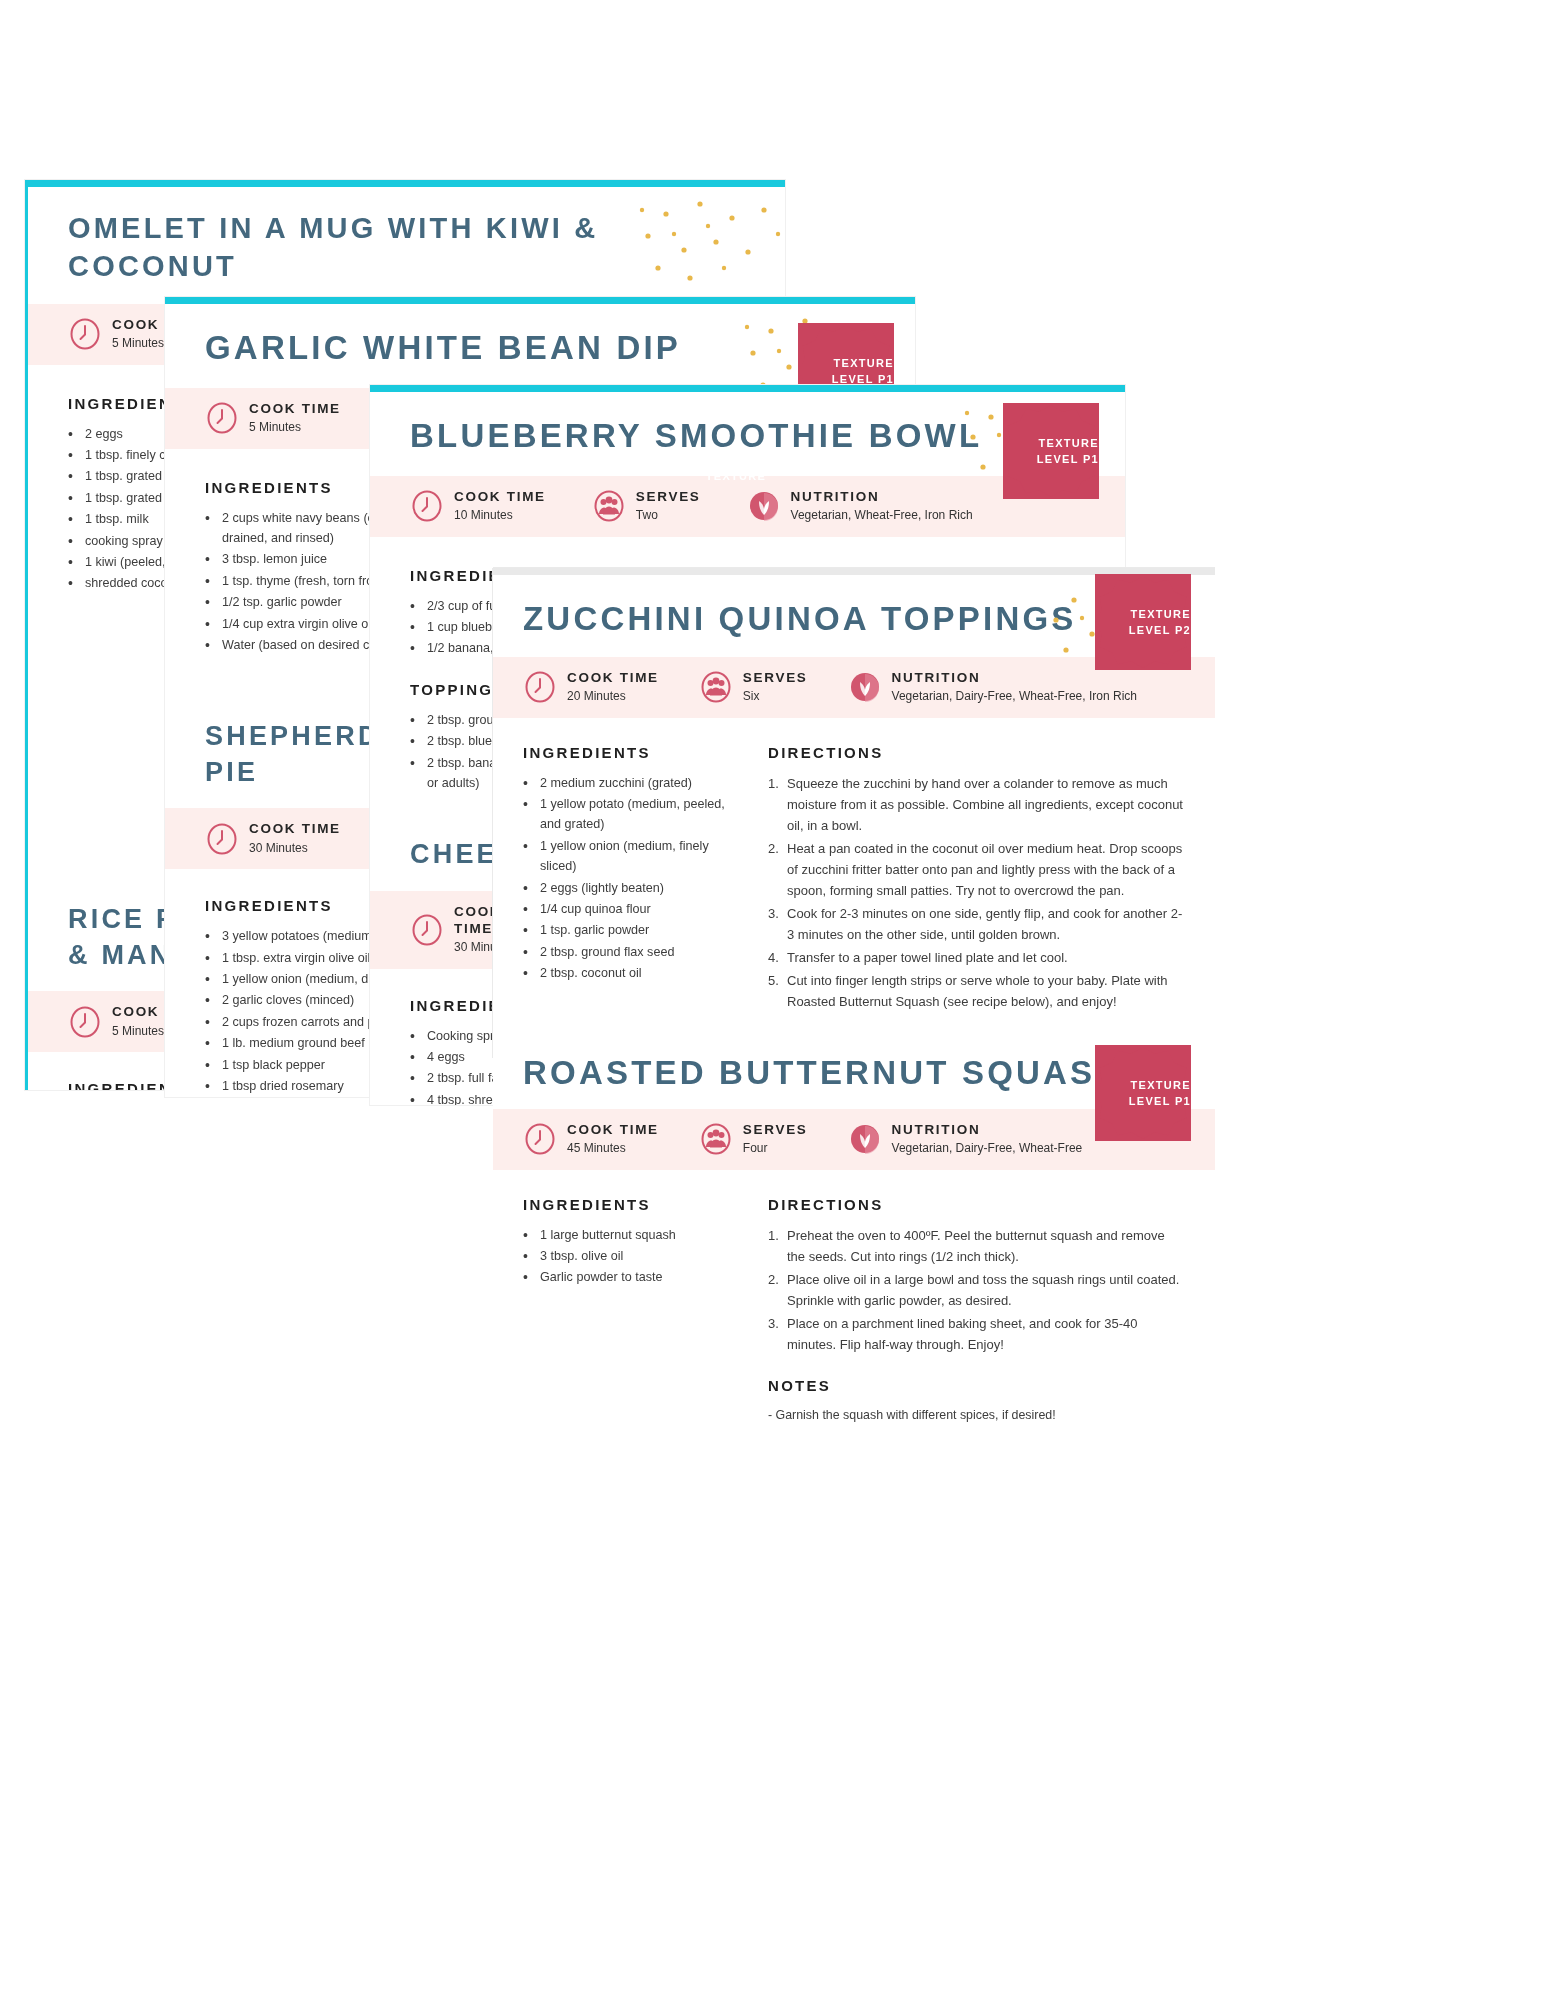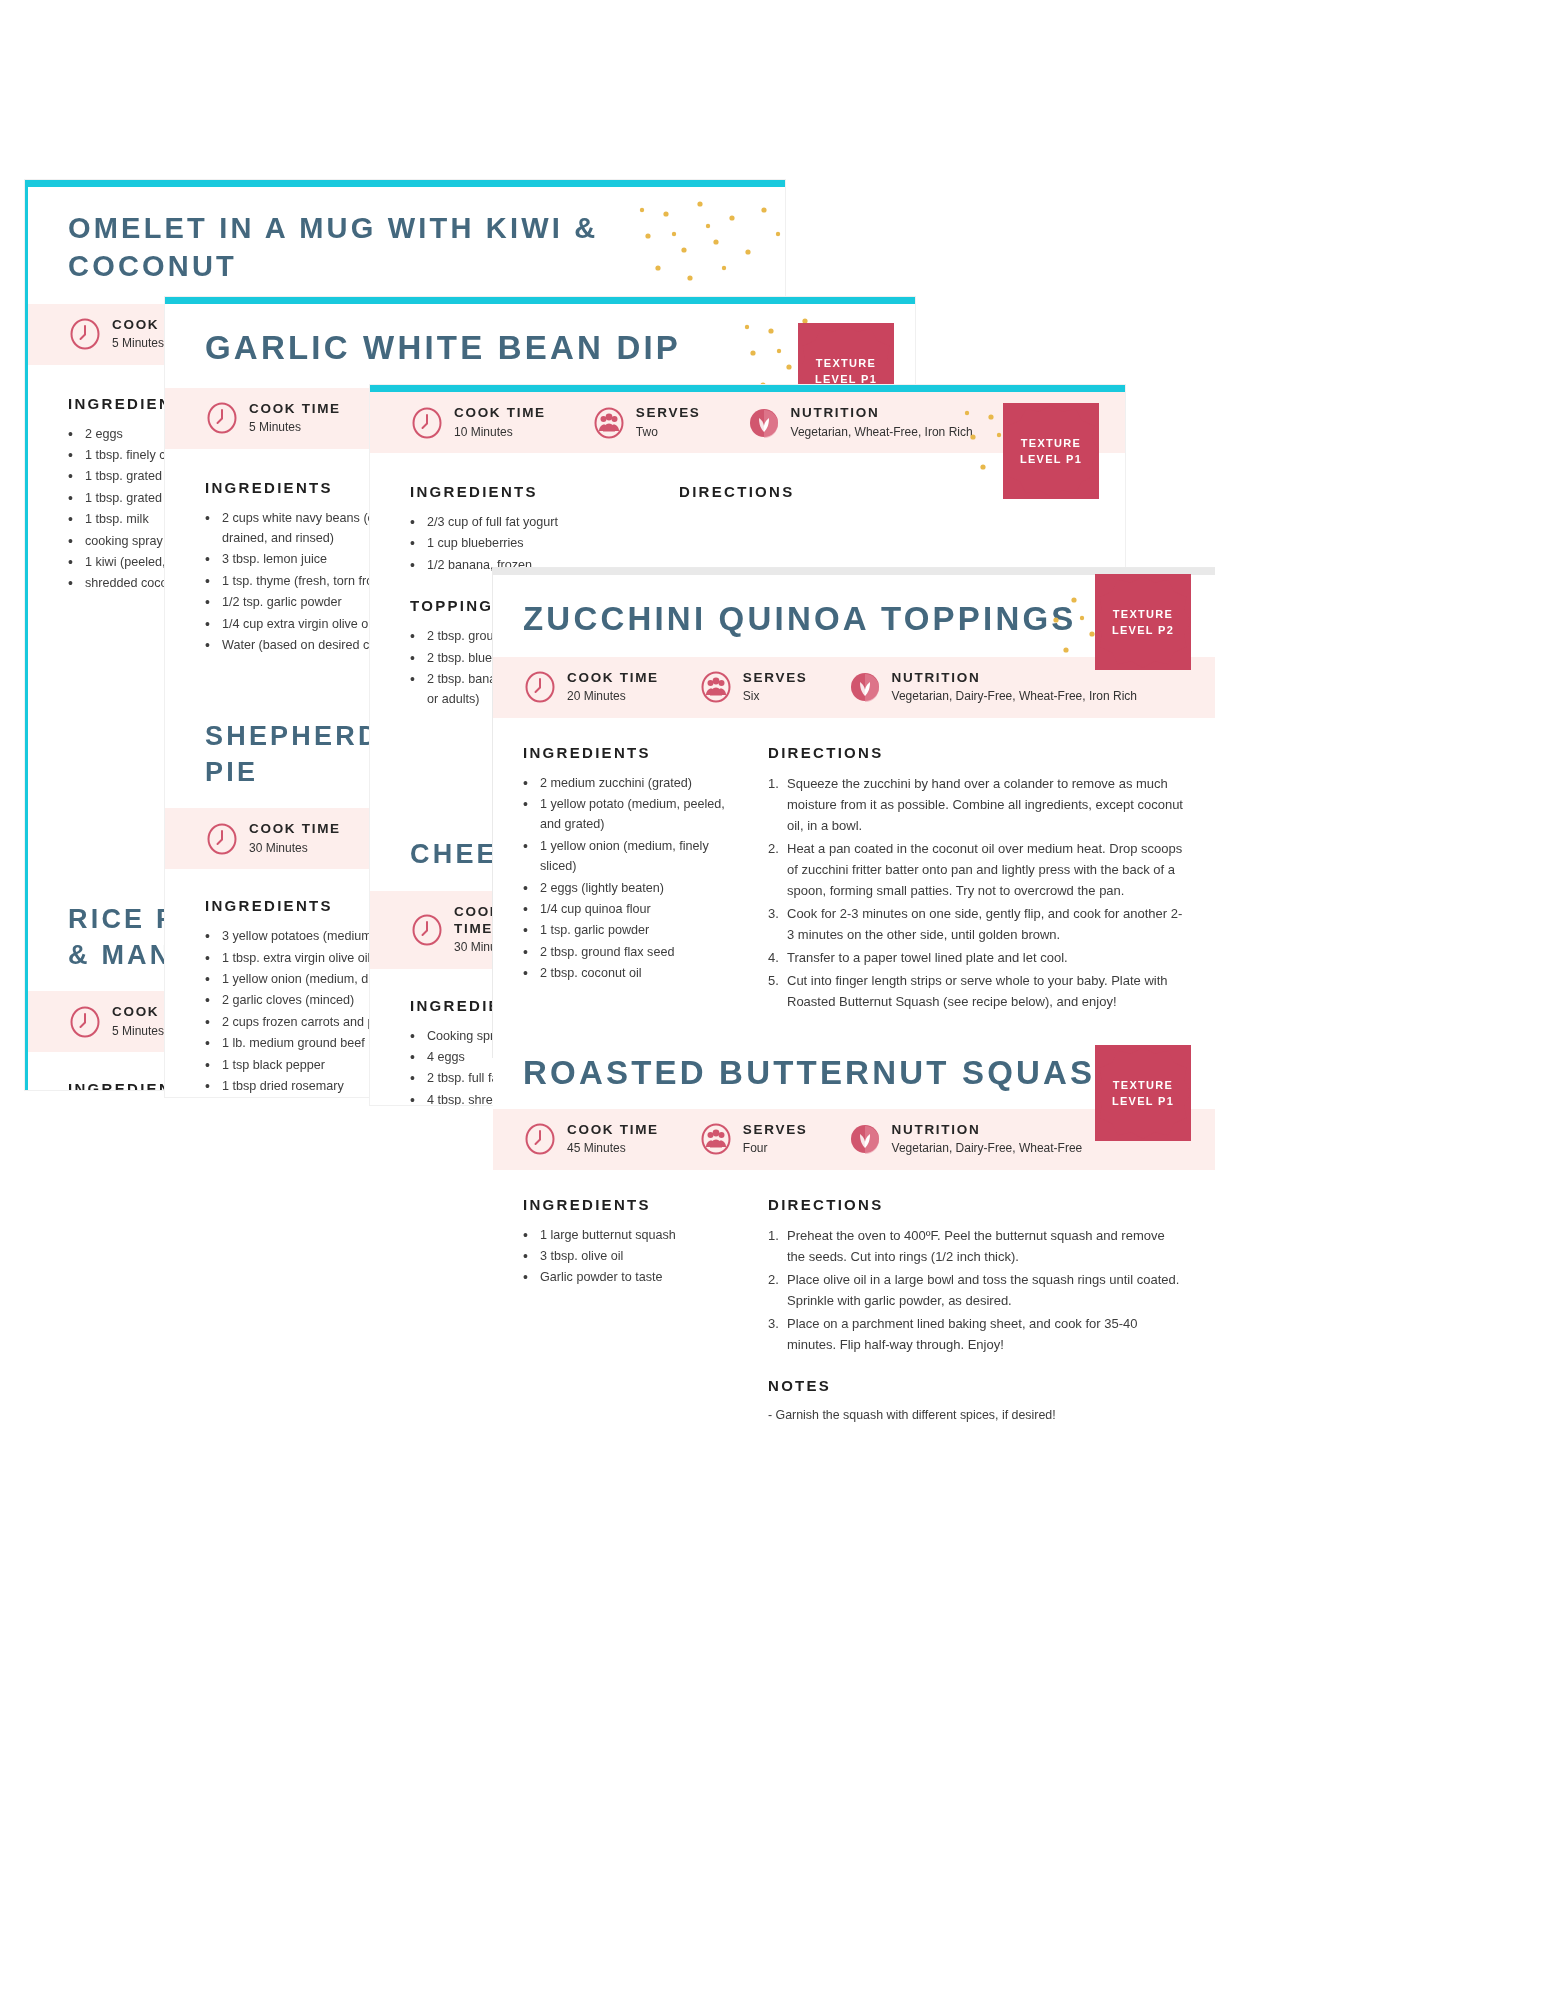--- a/index.html
+++ b/index.html
@@ -86,7 +86,7 @@
     position: absolute;
     width: 96px; height: 96px;
     display: flex; align-items: center; justify-content: center;
-    text-align: center;
+    text-align: right;
   }
   .badge .blob {
     position: absolute; inset: 0;

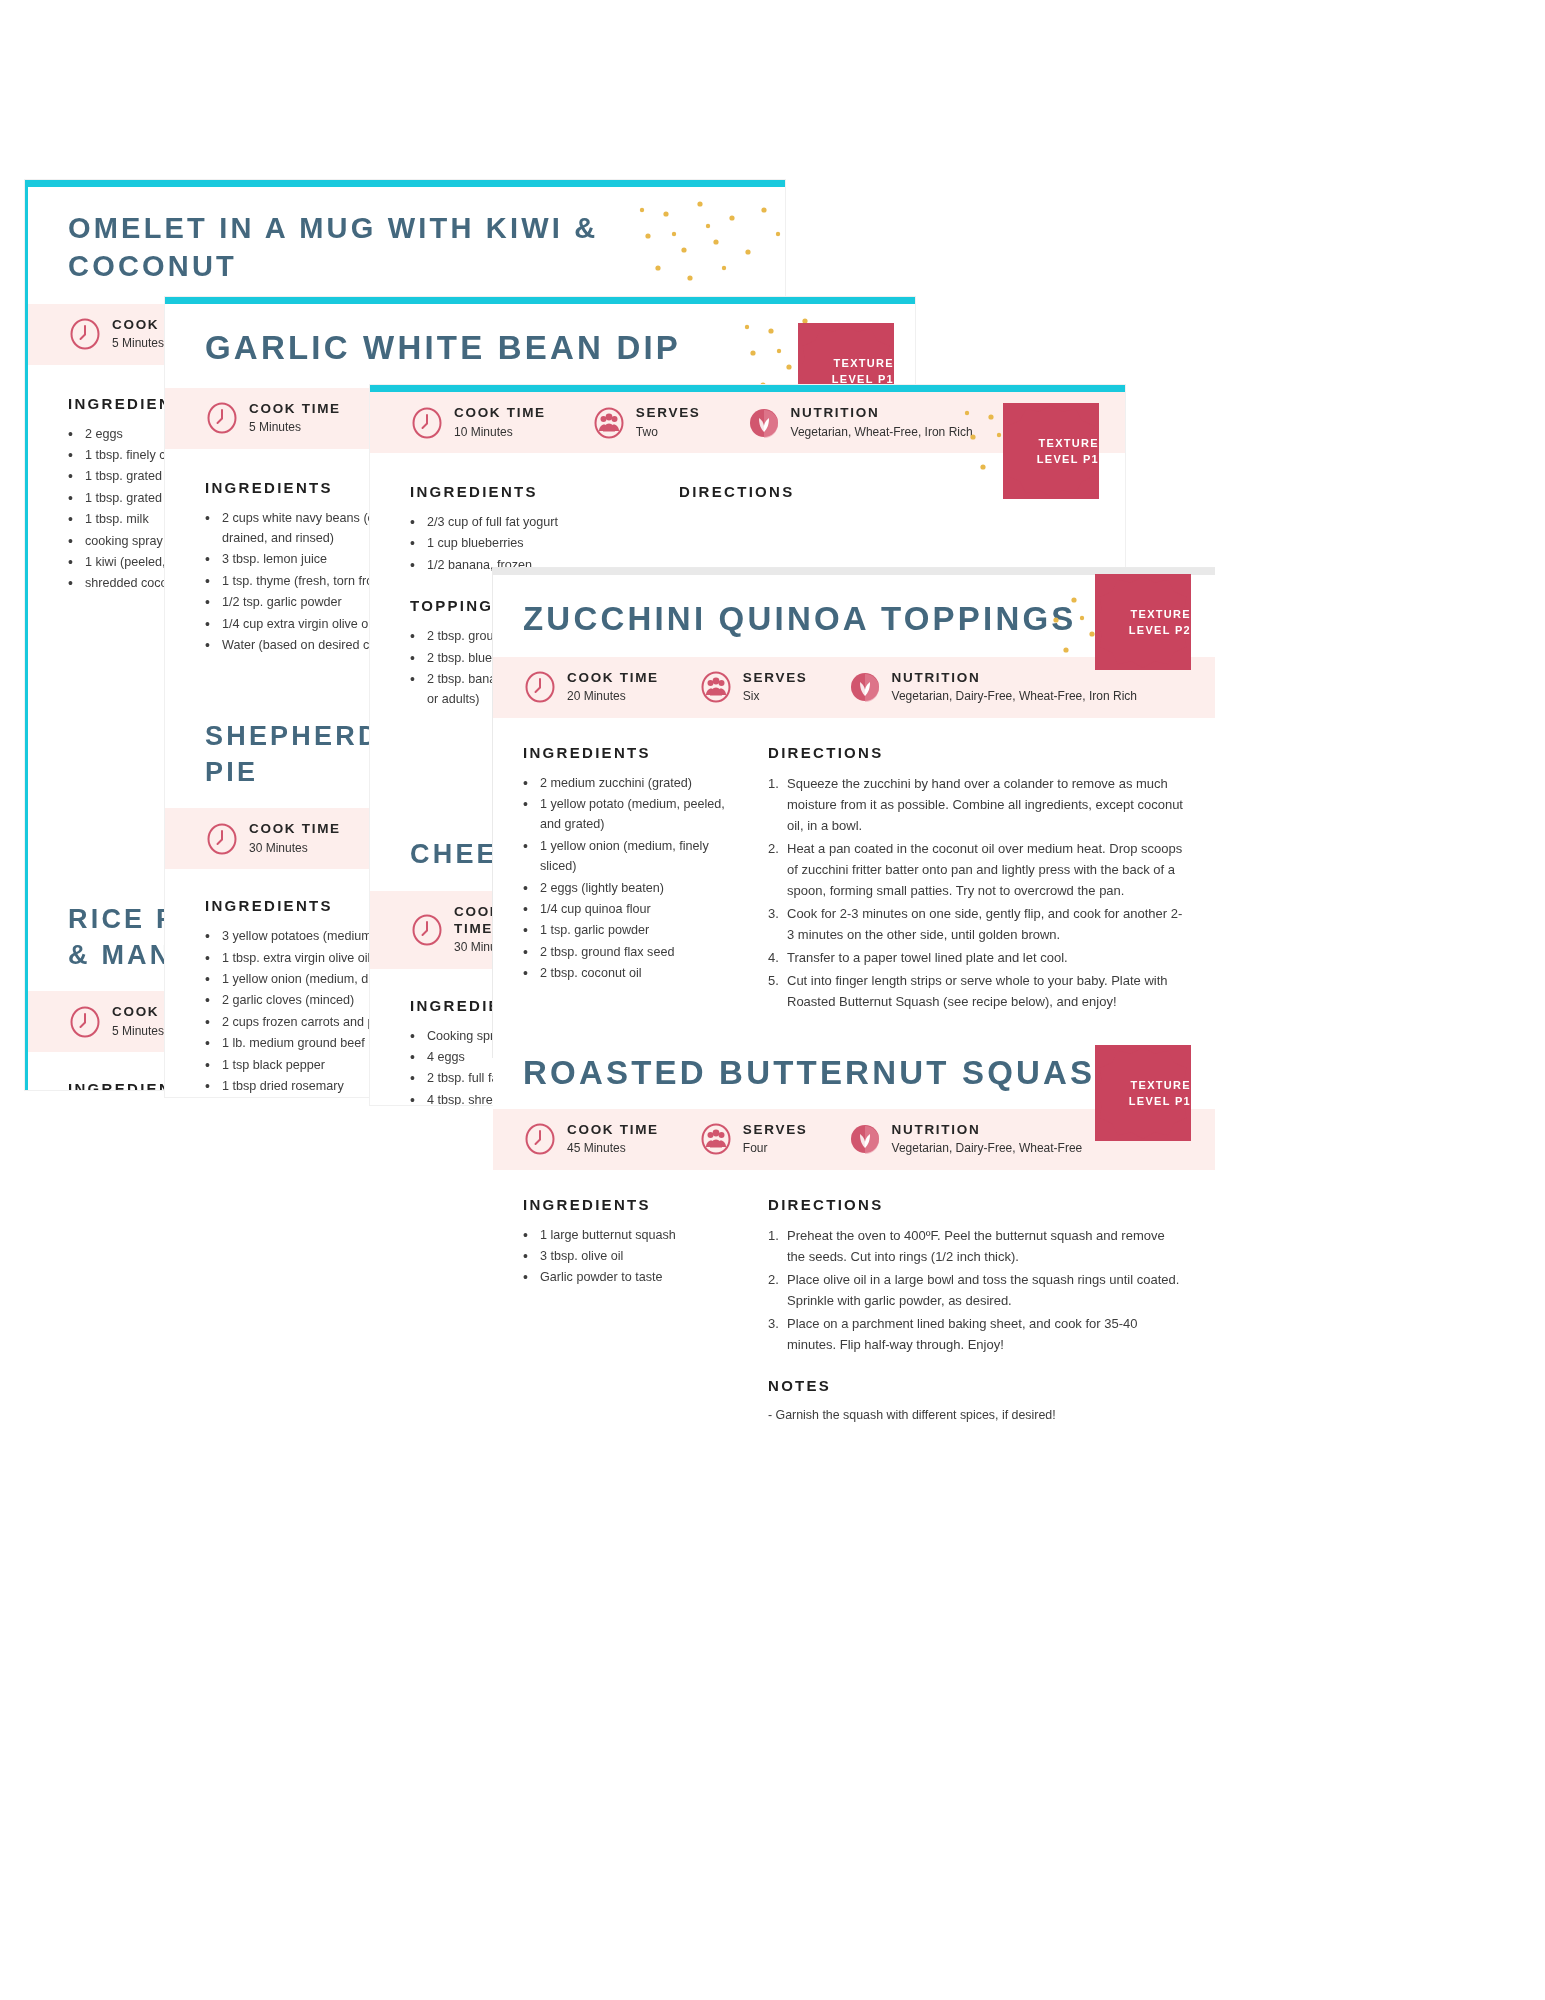--- a/index.html
+++ b/index.html
@@ -313,6 +313,7 @@
 
   <div class="card" id="card-blue">
     <div class="card-topbar"></div>
+    <div class="card-title t-lg">BLUEBERRY SMOOTHIE BOWL</div>
 
     <svg class="confetti" style="left:585px;top:12px" width="160" height="100" viewBox="0 0 160 100">
       <g fill="#e8b84b">

